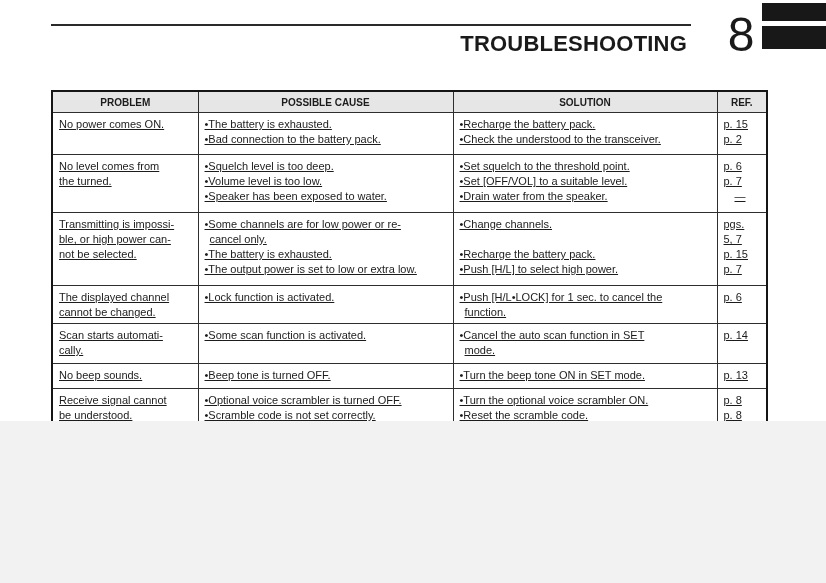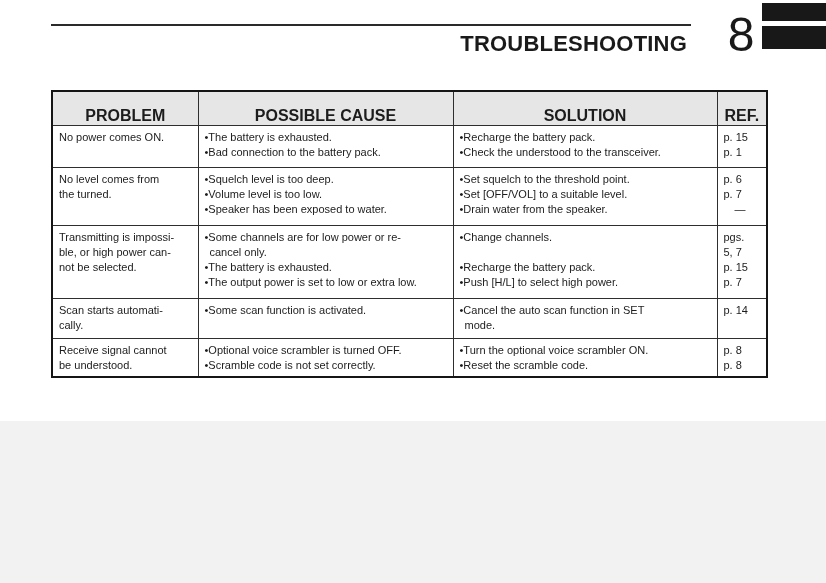--- a/index.html
+++ b/index.html
@@ -74,10 +74,10 @@
   }
   table.troubleshooting th {
     background: #e5e6e5;
-    font-size: 16px;
+    font-size: 10px;
     font-weight: bold;
     text-align: center;
-    padding: 16px 2px 2px 2px;
+    padding: 3px 2px 2px 2px;
     line-height: 15px;
   }
   table.troubleshooting td {

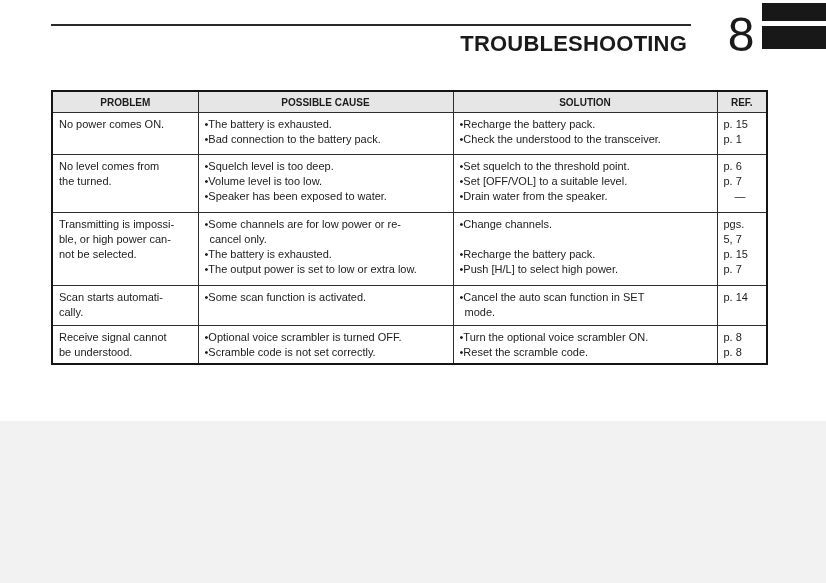--- a/index.html
+++ b/index.html
@@ -84,6 +84,7 @@
     padding: 4px 4px 3px 6px;
     font-size: 11px;
     background: #ffffff;
+    text-decoration: underline;
   }
   .ln {
     line-height: 15px;

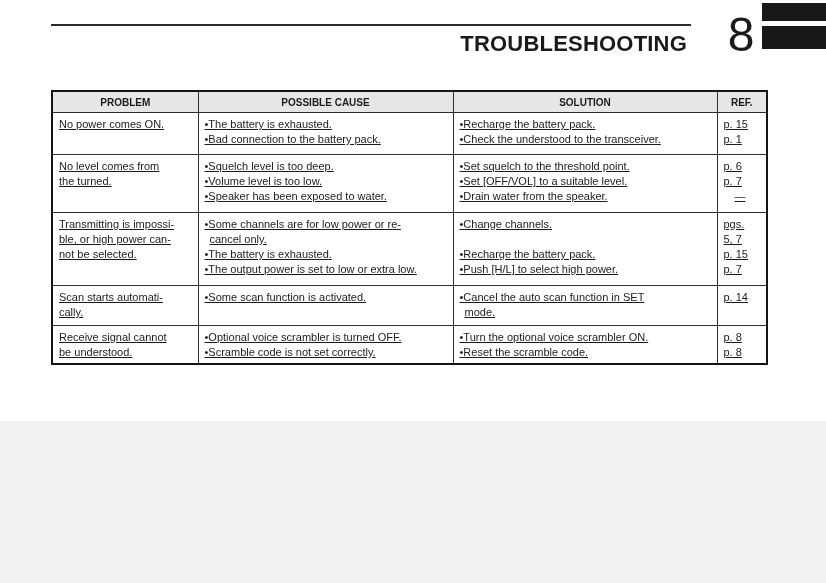--- a/index.html
+++ b/index.html
@@ -148,7 +148,7 @@
         </td>
         <td class="ref-cell">
           <div class="ln">p. 15</div>
-          <div class="ln">p. 1</div>
+          <div class="ln">p. 2</div>
         </td>
       </tr>
 

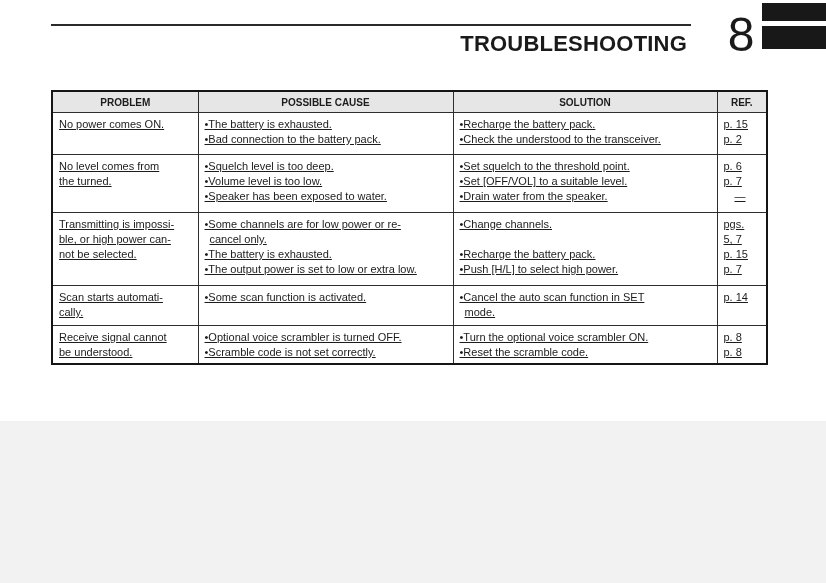--- a/index.html
+++ b/index.html
@@ -200,6 +200,22 @@
         </td>
       </tr>
 
+      <tr style="height:38px">
+        <td>
+          <div class="ln">The displayed channel</div>
+          <div class="ln">cannot be changed.</div>
+        </td>
+        <td>
+          <div class="ln">•Lock function is activated.</div>
+        </td>
+        <td>
+          <div class="ln">•Push [H/L•LOCK] for 1 sec. to cancel the</div>
+          <div class="ln cont">function.</div>
+        </td>
+        <td class="ref-cell">
+          <div class="ln">p. 6</div>
+        </td>
+      </tr>
 
 
       <tr style="height:40px">

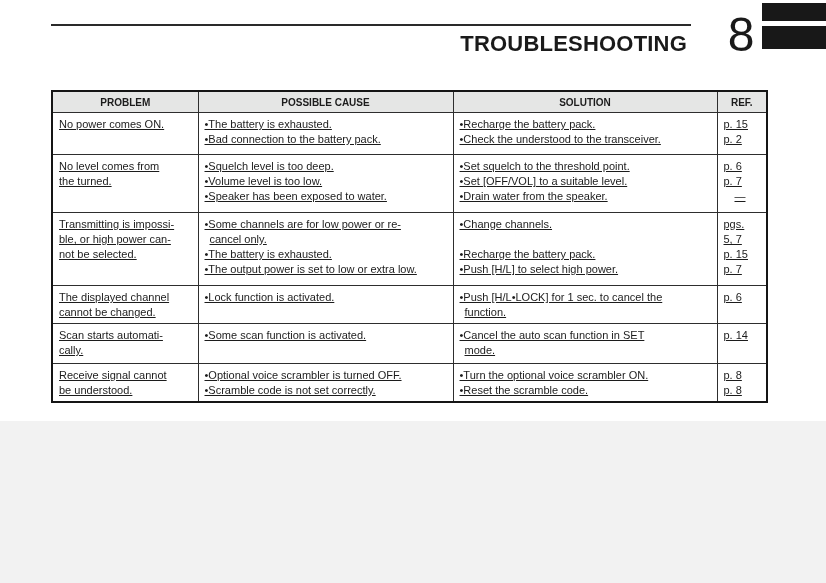--- a/index.html
+++ b/index.html
@@ -235,6 +235,20 @@
         </td>
       </tr>
 
+      <tr style="height:25px">
+        <td>
+          <div class="ln">No beep sounds.</div>
+        </td>
+        <td>
+          <div class="ln">•Beep tone is turned OFF.</div>
+        </td>
+        <td>
+          <div class="ln">•Turn the beep tone ON in SET mode.</div>
+        </td>
+        <td class="ref-cell">
+          <div class="ln">p. 13</div>
+        </td>
+      </tr>
 
       <tr style="height:38px">
         <td>

